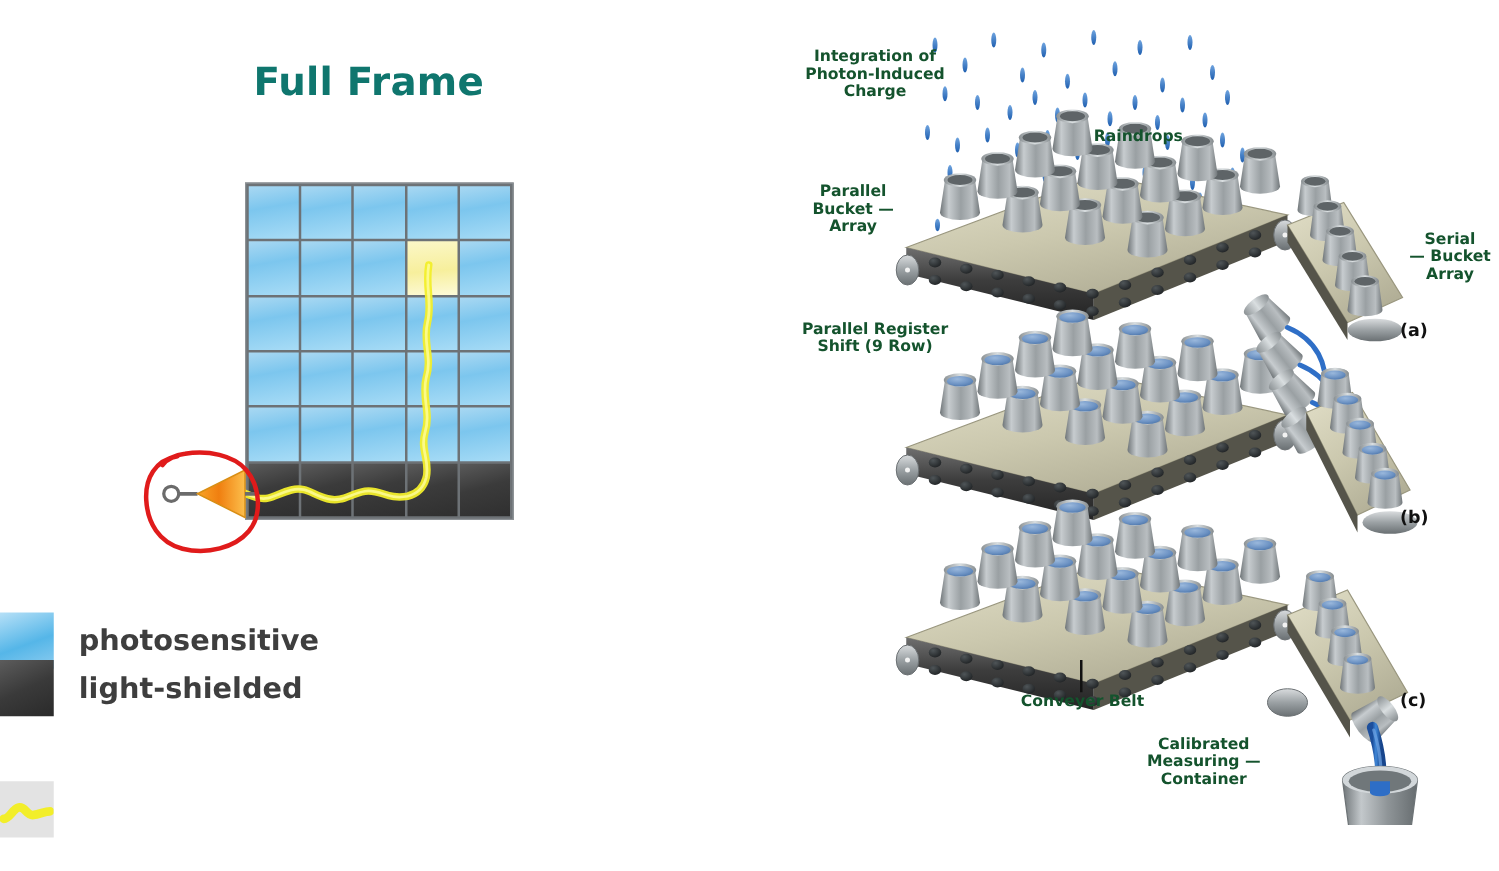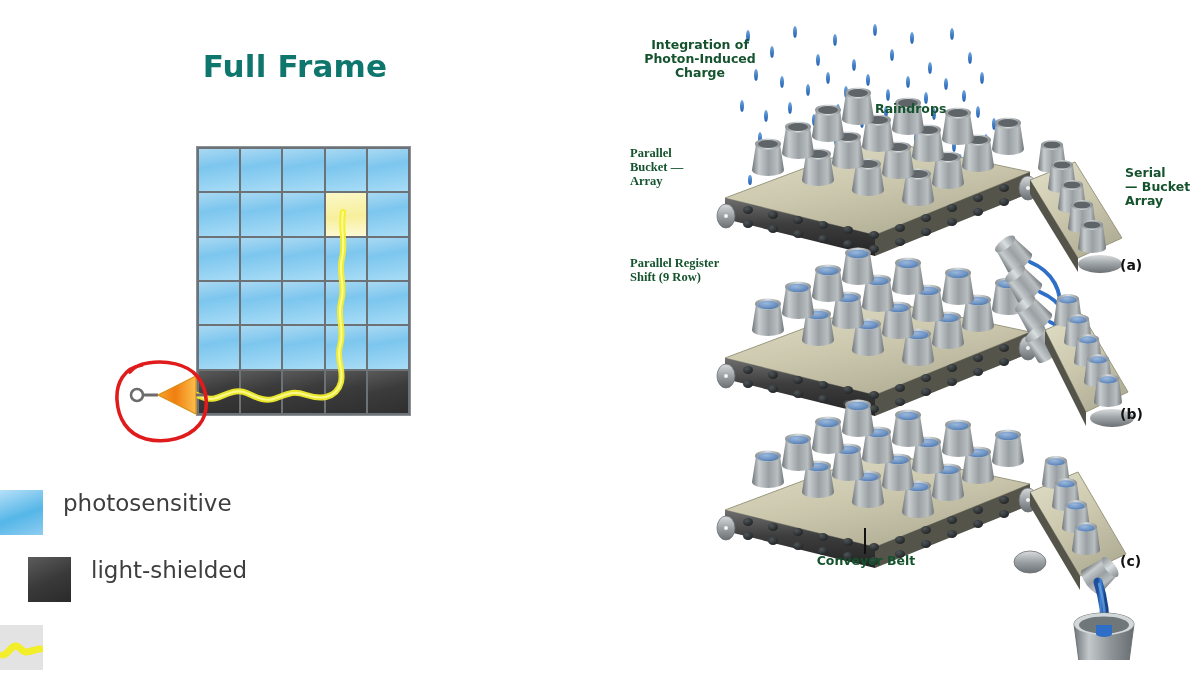--- a/index.html
+++ b/index.html
@@ -124,7 +124,7 @@
     white-space: pre-line;
   }
   .fig-label.ctr { text-align: center; }
-  .fig-label.rt  { text-align: left; font-family: Liberation Serif, serif; }
+  .fig-label.rt  { text-align: center; }
   .fig-label.lt  { text-align: left; }
   .panel-letter {
     position: absolute;

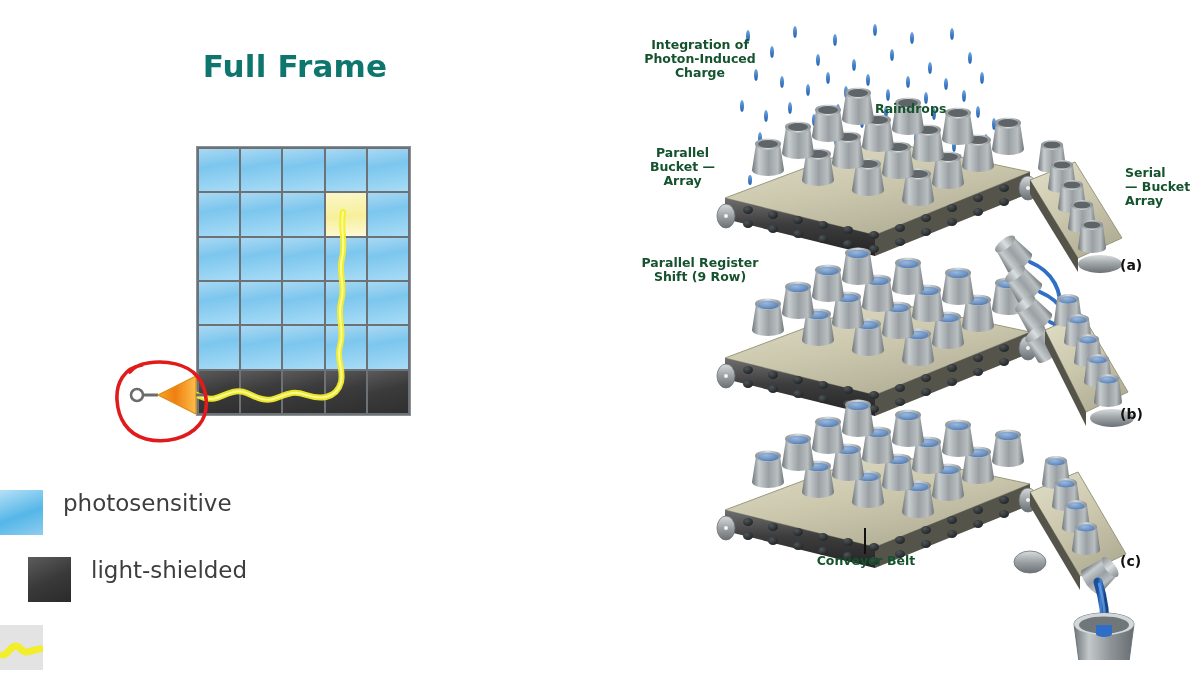--- a/index.html
+++ b/index.html
@@ -859,7 +859,7 @@
 Bucket —
 Array</div>
 
-    <div class="fig-label lt" style="left:495px; top:146px; width:70px;">Serial
+    <div class="fig-label lt" style="left:495px; top:164px; width:70px;text-align:center;">Serial
 — Bucket
 Array</div>
 

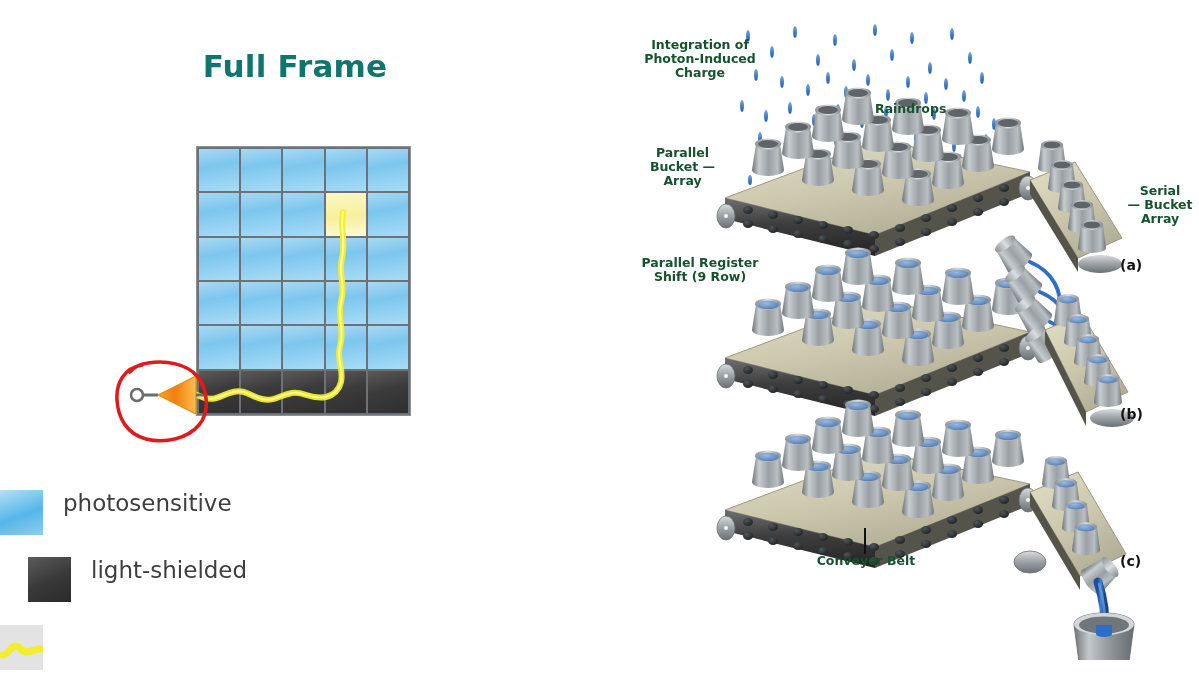--- a/index.html
+++ b/index.html
@@ -83,7 +83,8 @@
     position: absolute;
     left: 0px;
     display: flex;
-    align-items: flex-start;
+    align-items: center;
+    font-weight: bold;
   }
   .legend-swatch {
     width: 43px; height: 45px;

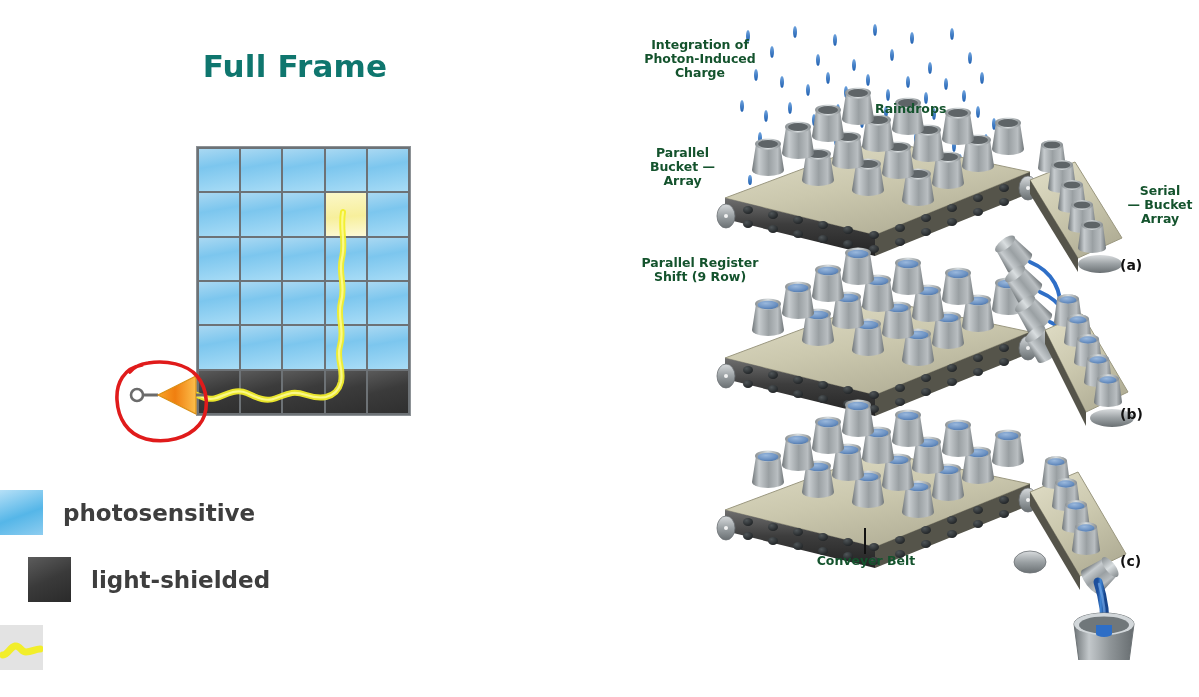--- a/index.html
+++ b/index.html
@@ -220,7 +220,7 @@
     <div class="legend-label">photosensitive</div>
   </div>
 
-  <div class="legend-row" style="top:557px;padding-left:28px;">
+  <div class="legend-row" style="top:528px;">
     <div class="legend-swatch sw-shield"></div>
     <div class="legend-label">light-shielded</div>
   </div>

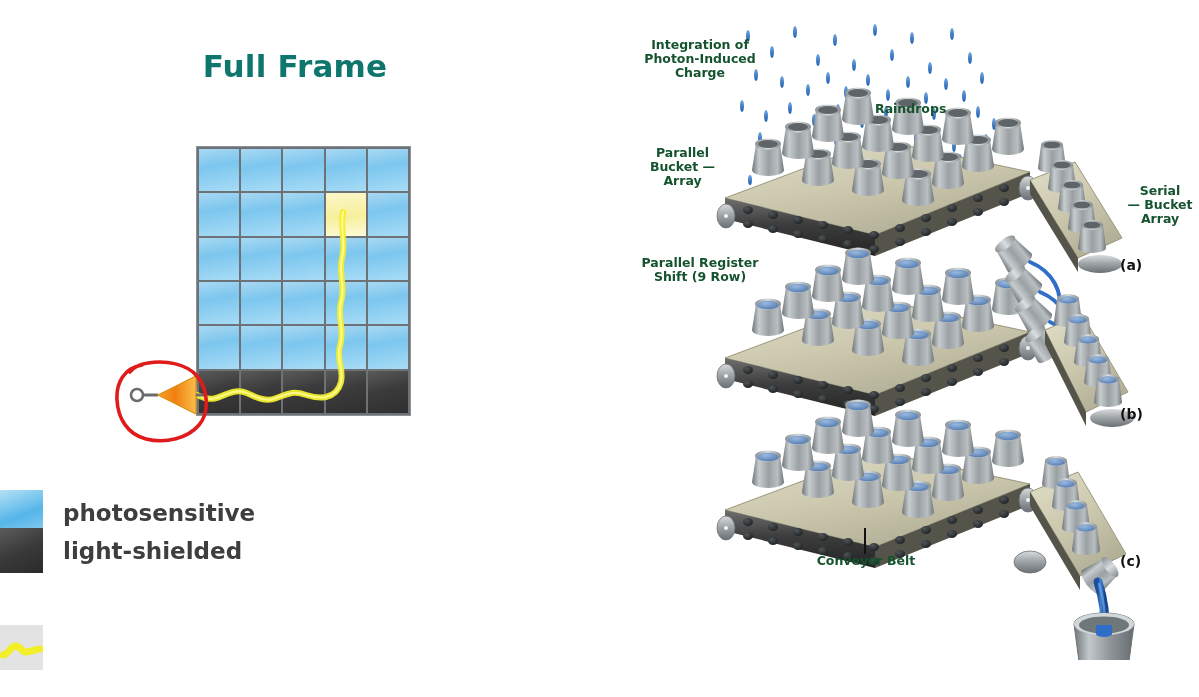--- a/index.html
+++ b/index.html
@@ -873,6 +873,9 @@
     </svg>
     <div class="fig-label ctr" style="left:176px; top:534px; width:120px;text-align:center;">Conveyer Belt</div>
 
+    <div class="fig-label rt" style="left:278px; top:568px; width:110px;">Calibrated
+Measuring —
+Container</div>
 
     <div class="panel-letter" style="left:490px; top:237px;">(a)</div>
     <div class="panel-letter" style="left:490px; top:386px;">(b)</div>

